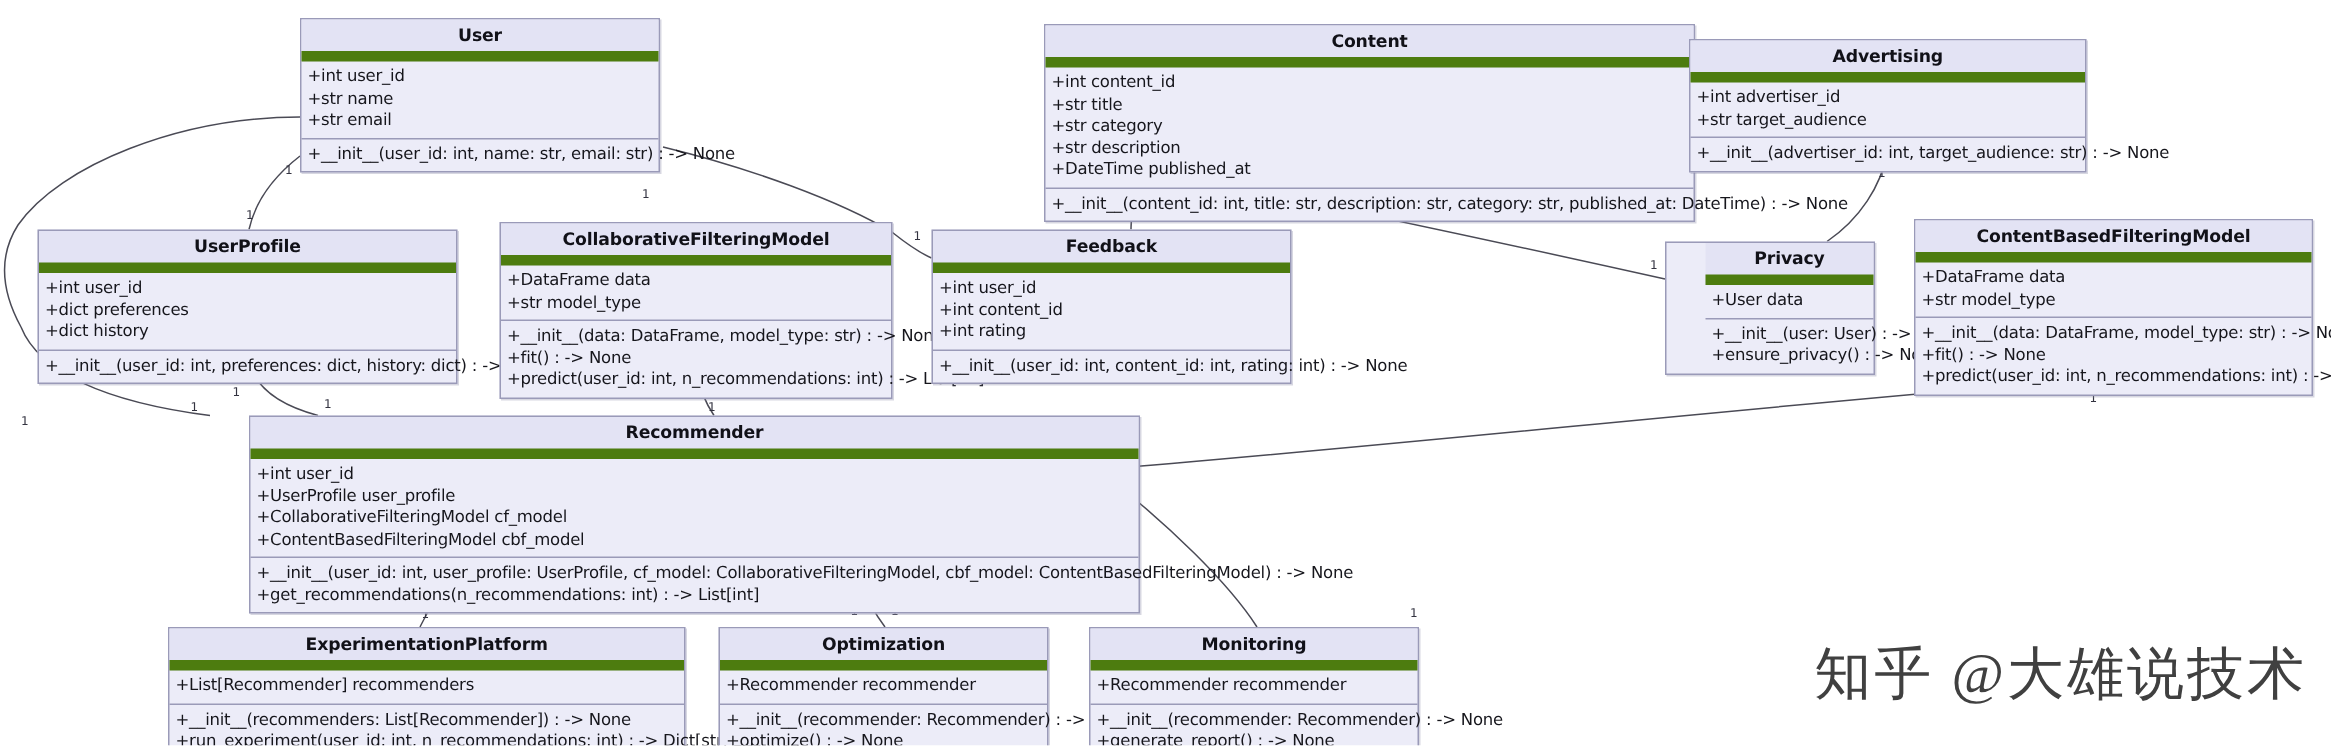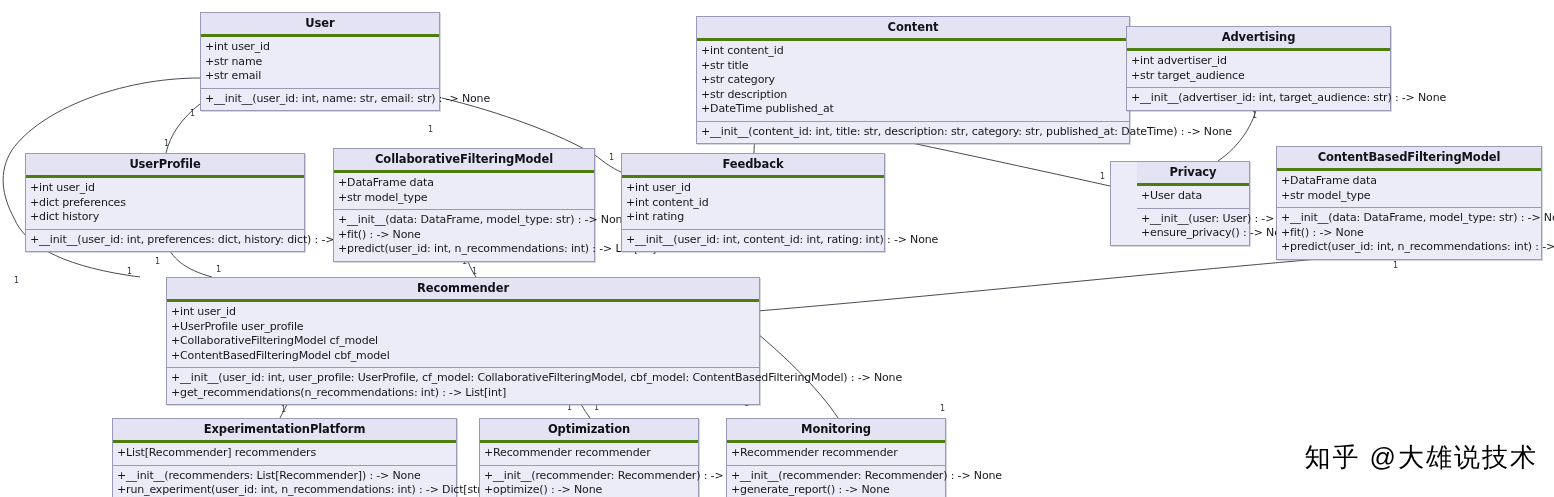--- a/index.html
+++ b/index.html
@@ -48,7 +48,7 @@
   .uml-title {
     box-sizing: border-box;
     background: #e3e3f4;
-    border-bottom: 3px solid #4d7c0f;
+    border-bottom: 7px solid #4d7c0f;
     text-align: center;
     font-weight: bold;
     font-size: 11.5px;

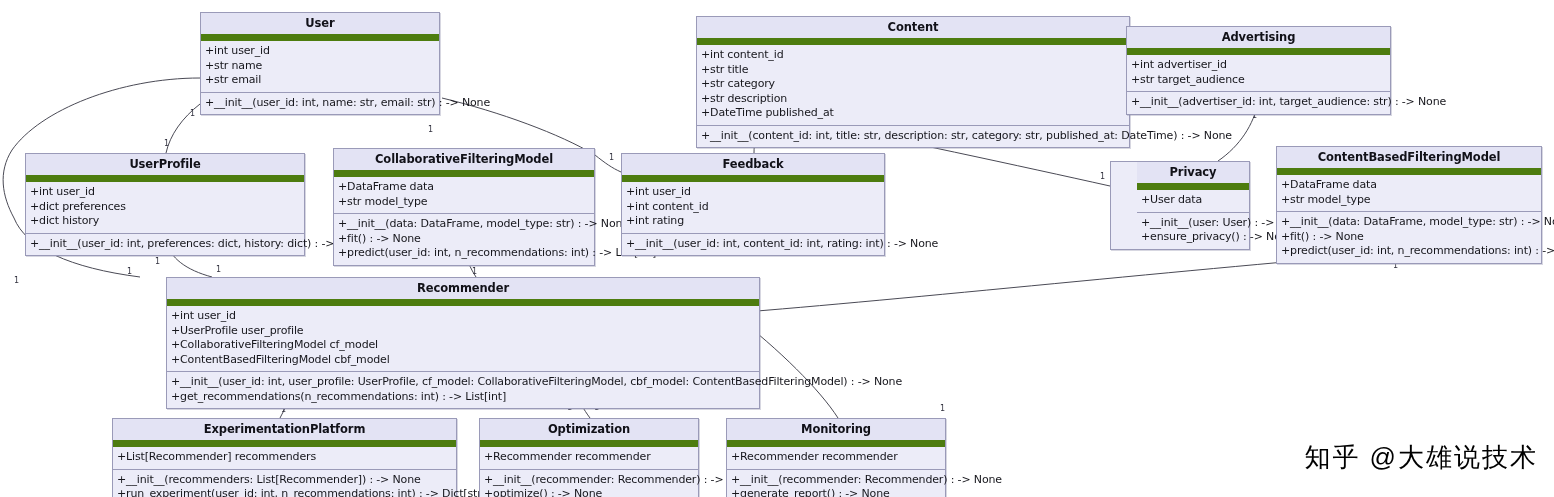--- a/index.html
+++ b/index.html
@@ -187,7 +187,7 @@
           <div class="uml-row">+predict(user_id: int, n_recommendations: int) : -&gt; List[int]</div>
         </div>
       </div>
-      <div class="uml-class" style="left: 621px; top: 153px; width: 264px;">
+      <div class="uml-class" style="left: 621px; top: 153px; width: 240px;">
         <div class="uml-title">Feedback</div>
         <div class="uml-section attributes">
           <div class="uml-row">+int user_id</div>

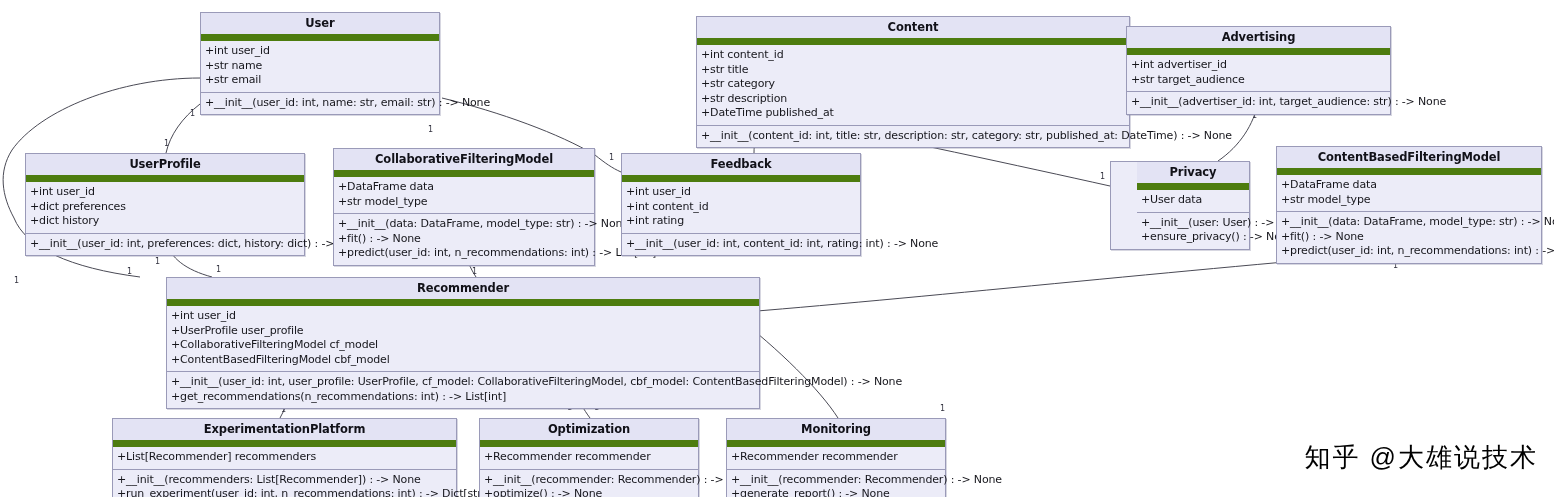--- a/index.html
+++ b/index.html
@@ -74,9 +74,9 @@
     position: absolute;
     right: 16px;
     bottom: 22px;
-    font-size: 26px;
-    color: #000000;
-    font-family: Liberation Sans, sans-serif;
+    font-size: 38px;
+    color: #404040;
+    font-family: Liberation Serif, serif;
     letter-spacing: 2px;
     white-space: nowrap;
     user-select: none;

